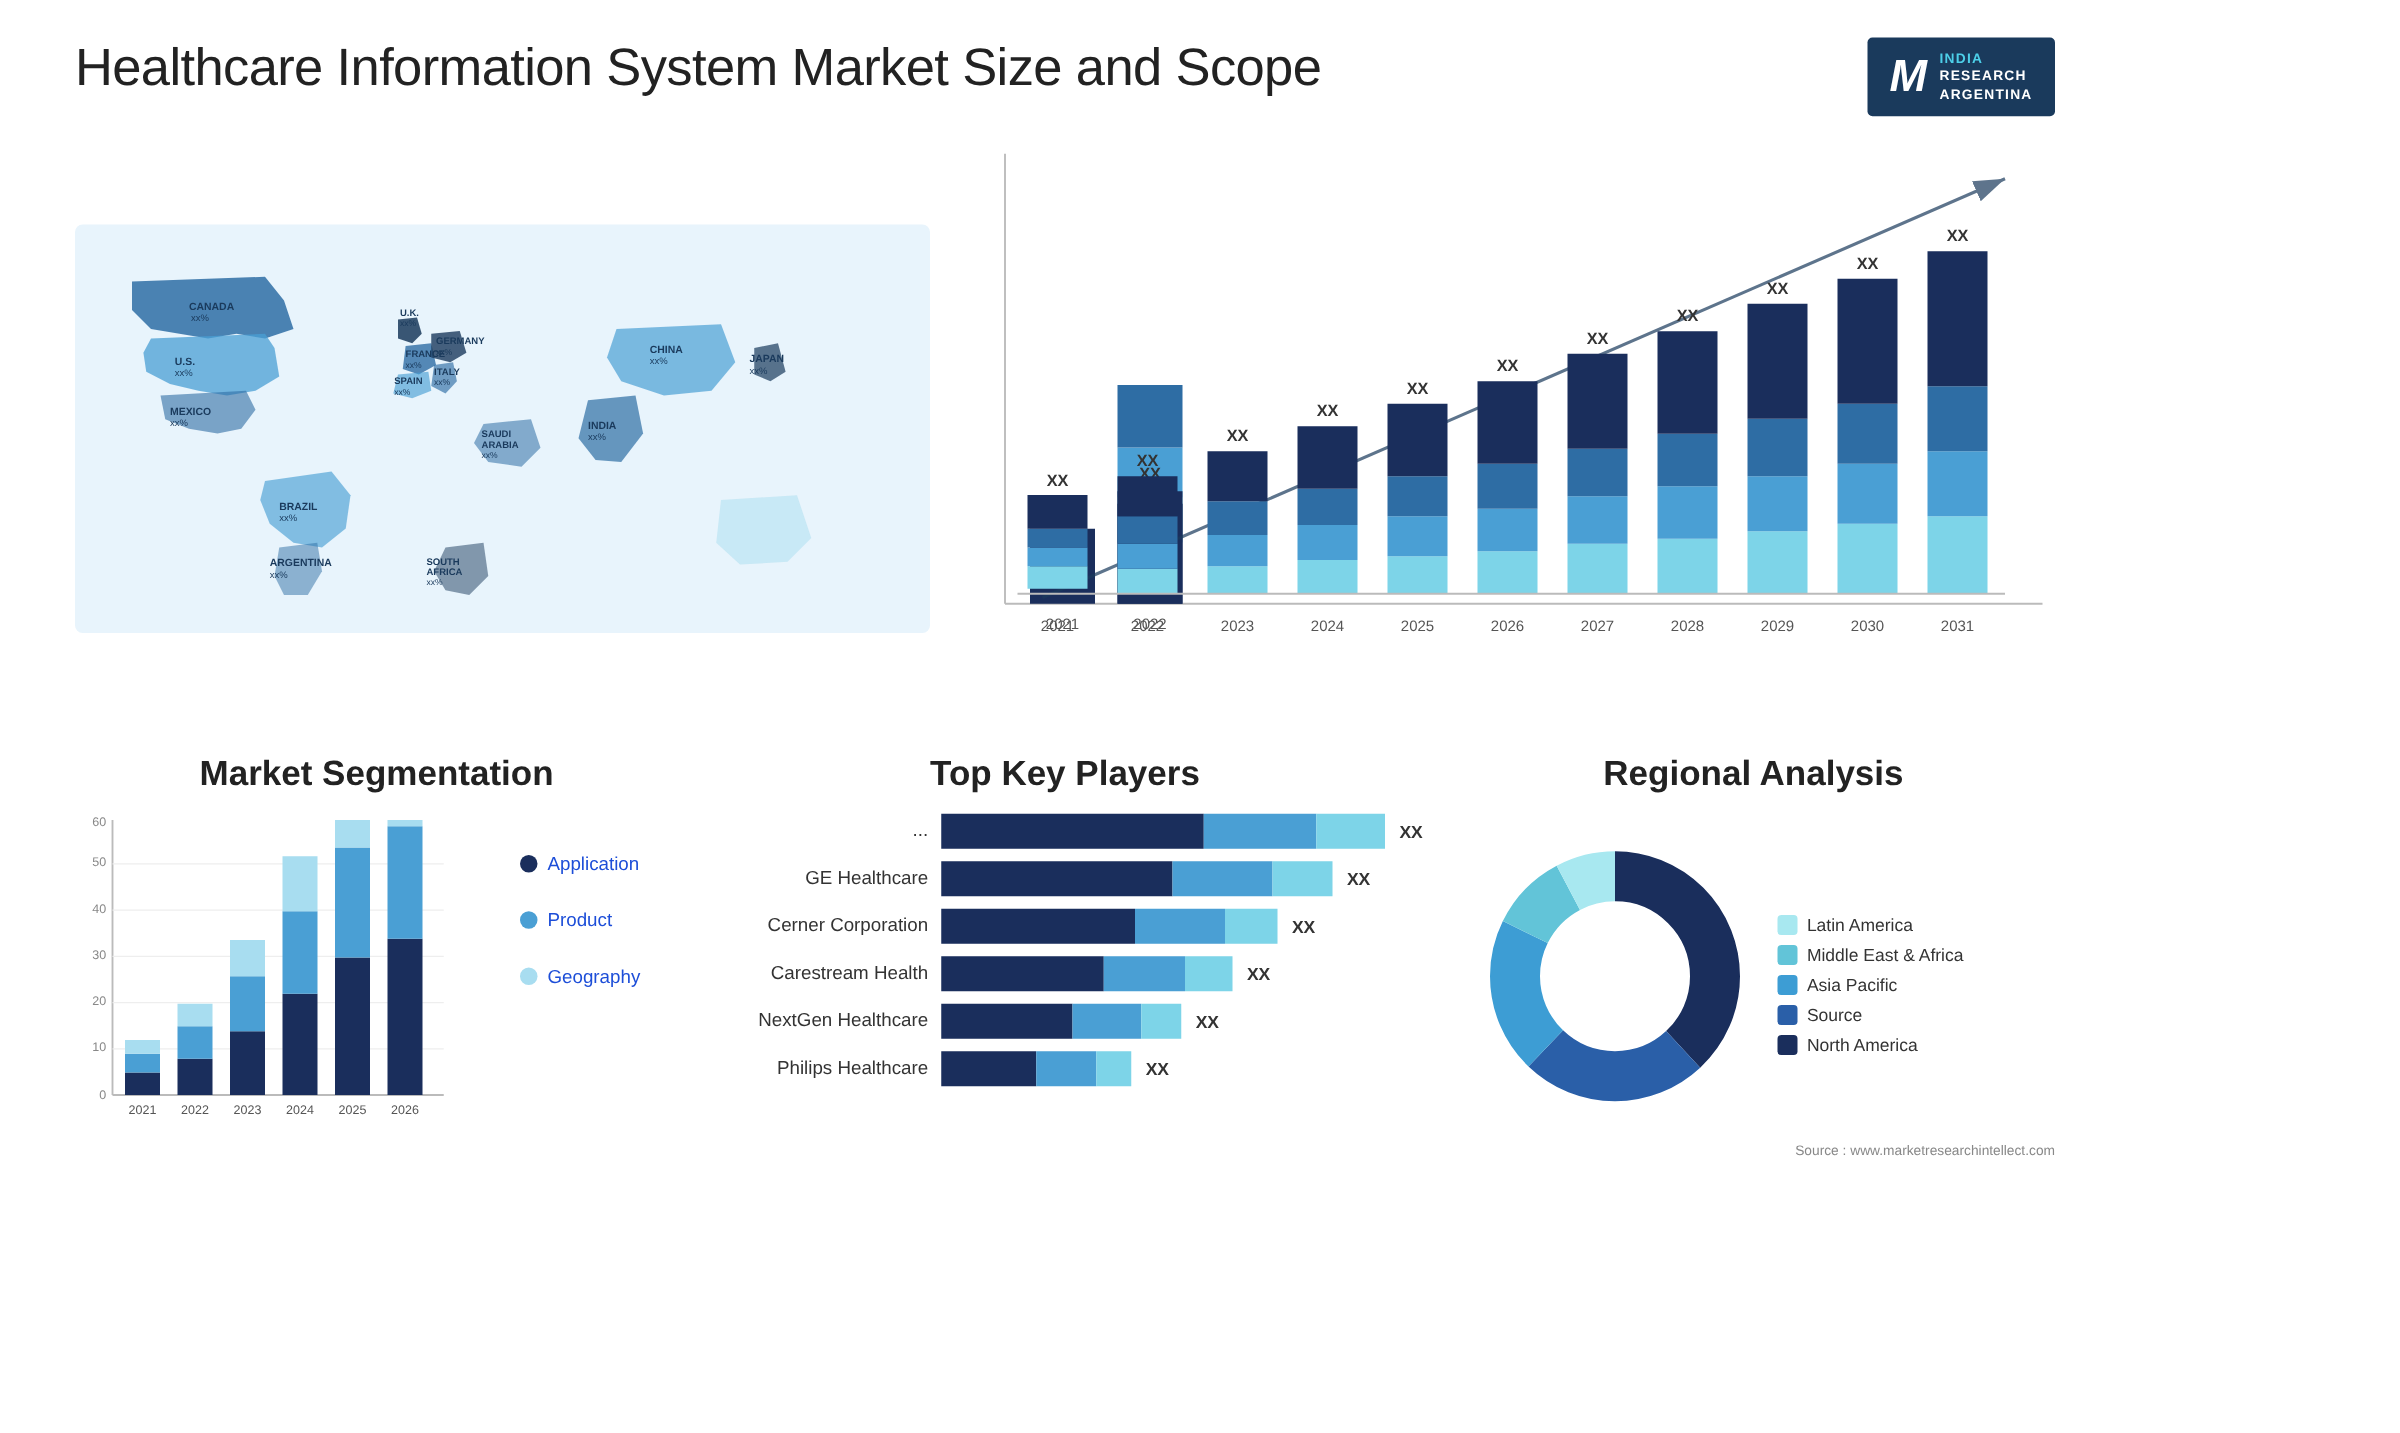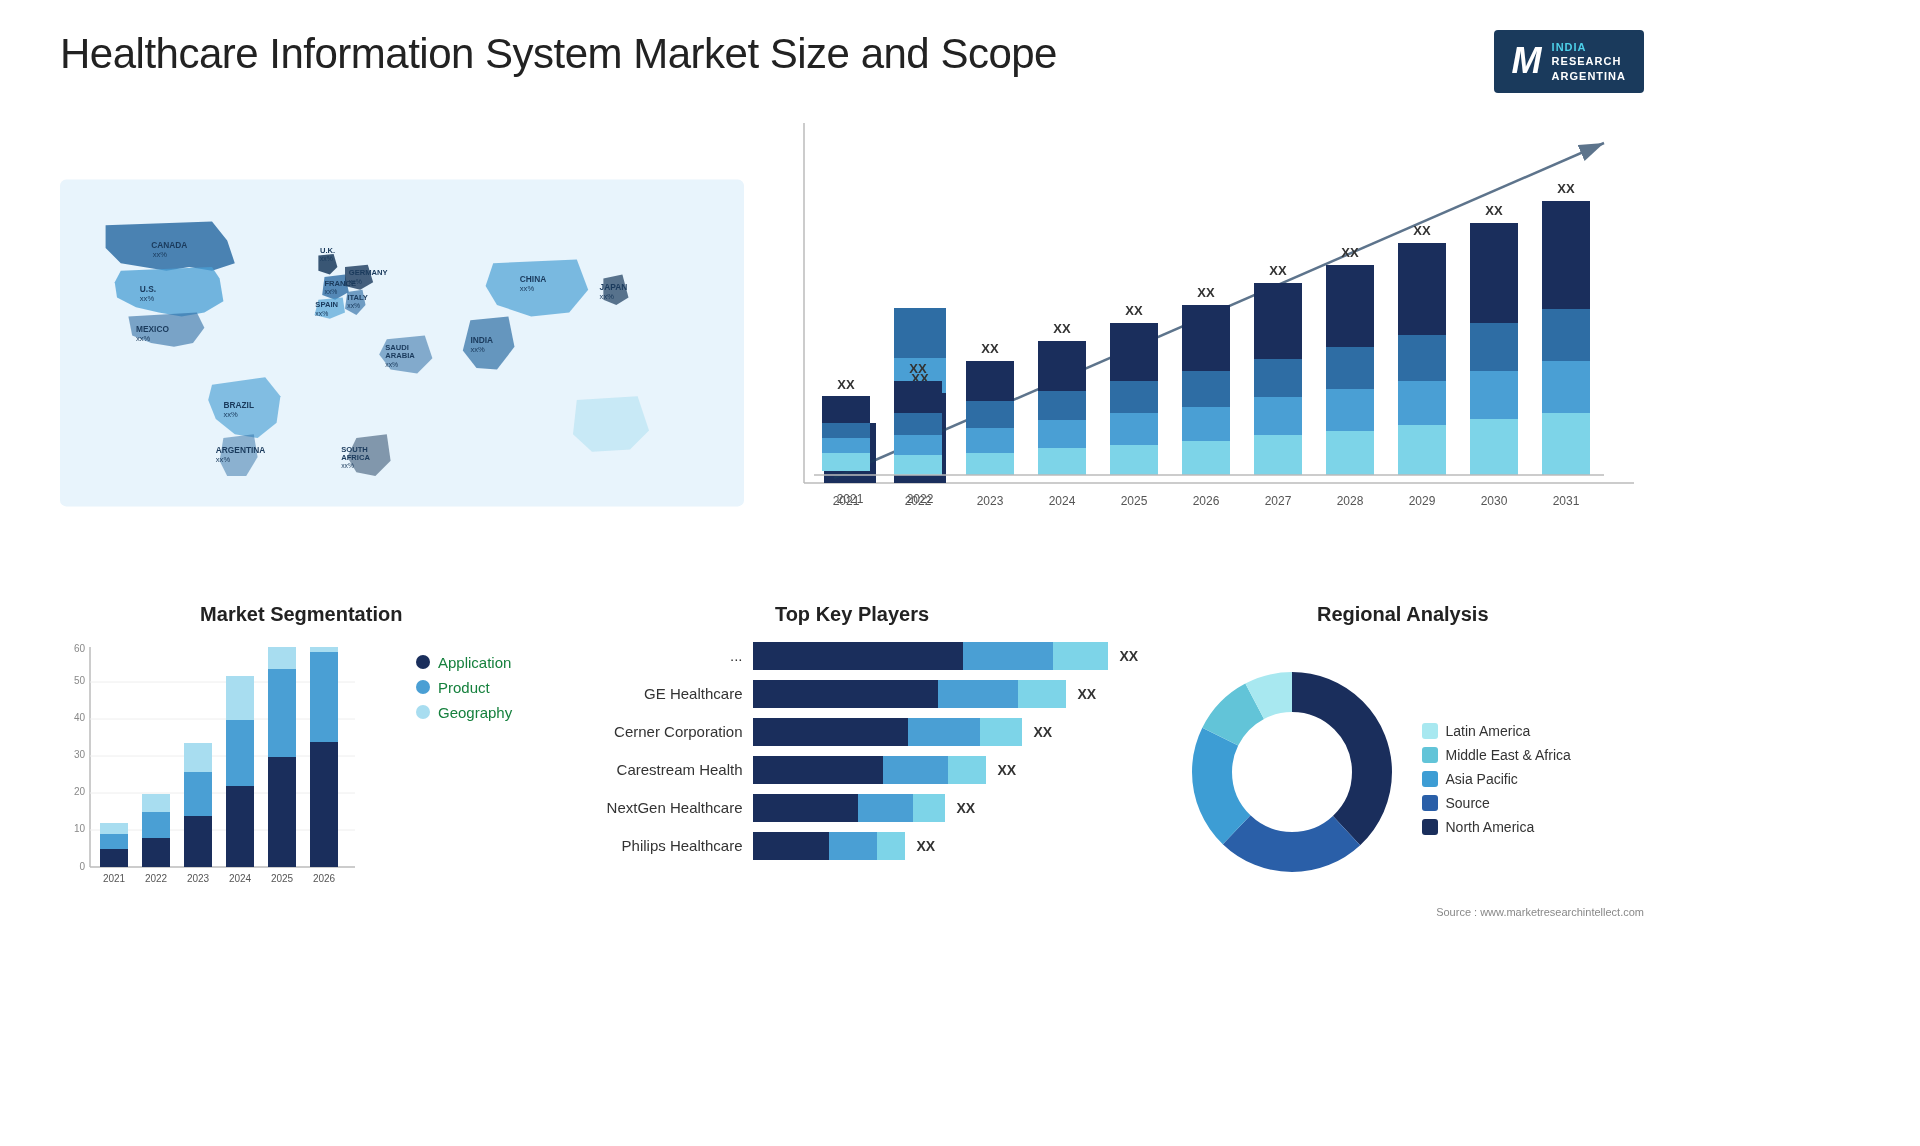--- a/index.html
+++ b/index.html
@@ -104,7 +104,7 @@
     }
 
     .section-title {
-      font-size: 20px;
+      font-size: 28px;
       font-weight: 700;
       color: #222;
       margin-bottom: 16px;

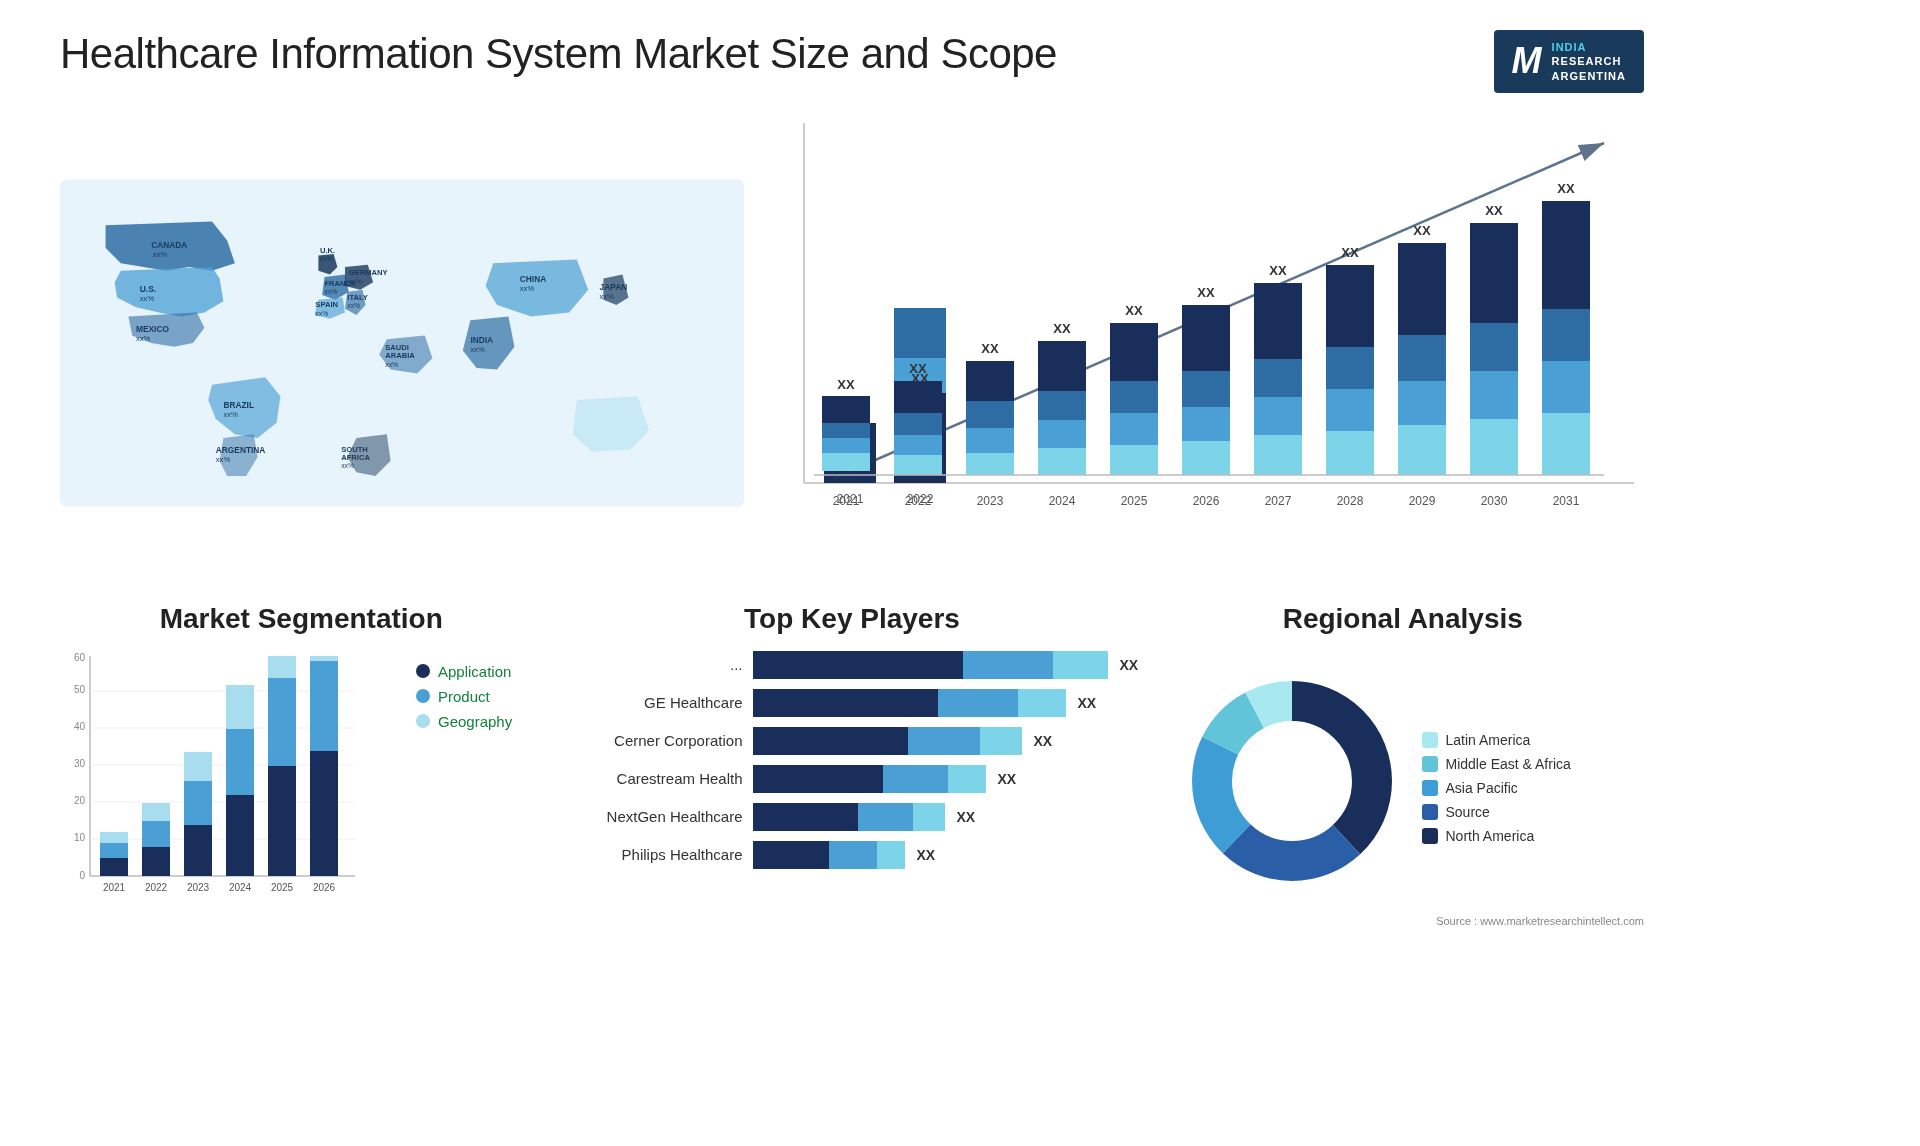--- a/index.html
+++ b/index.html
@@ -130,7 +130,8 @@
       align-items: center;
       gap: 8px;
       font-size: 15px;
-      color: #15803d;
+      color: #1d4ed8;
+      margin-top: 20px;
     }
     .legend-dot {
       width: 14px;

